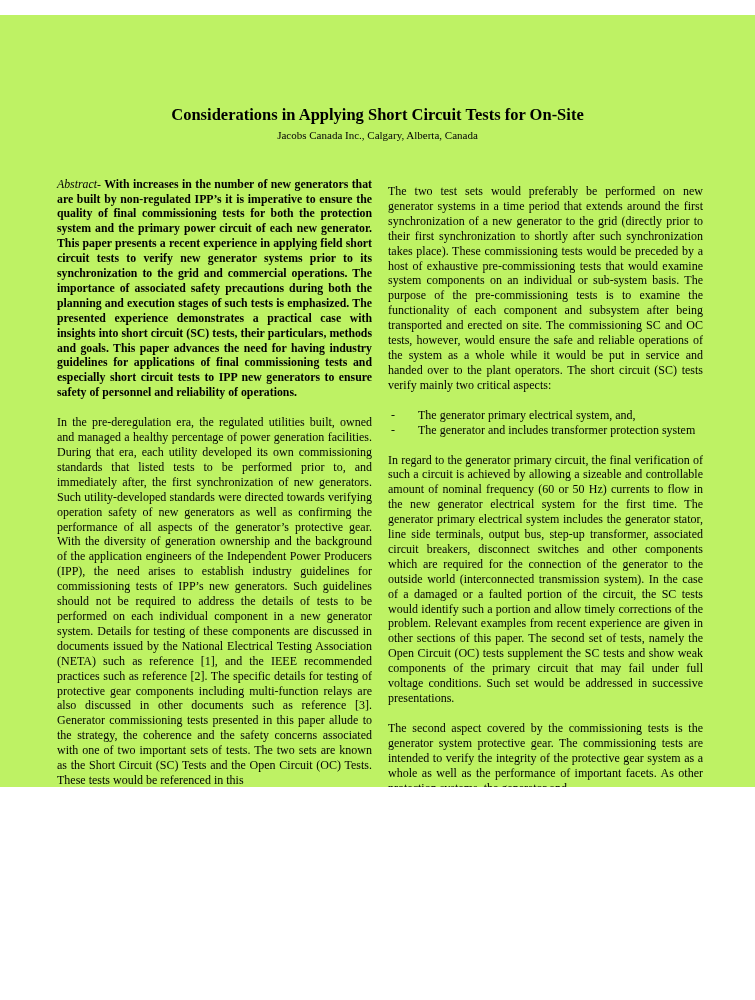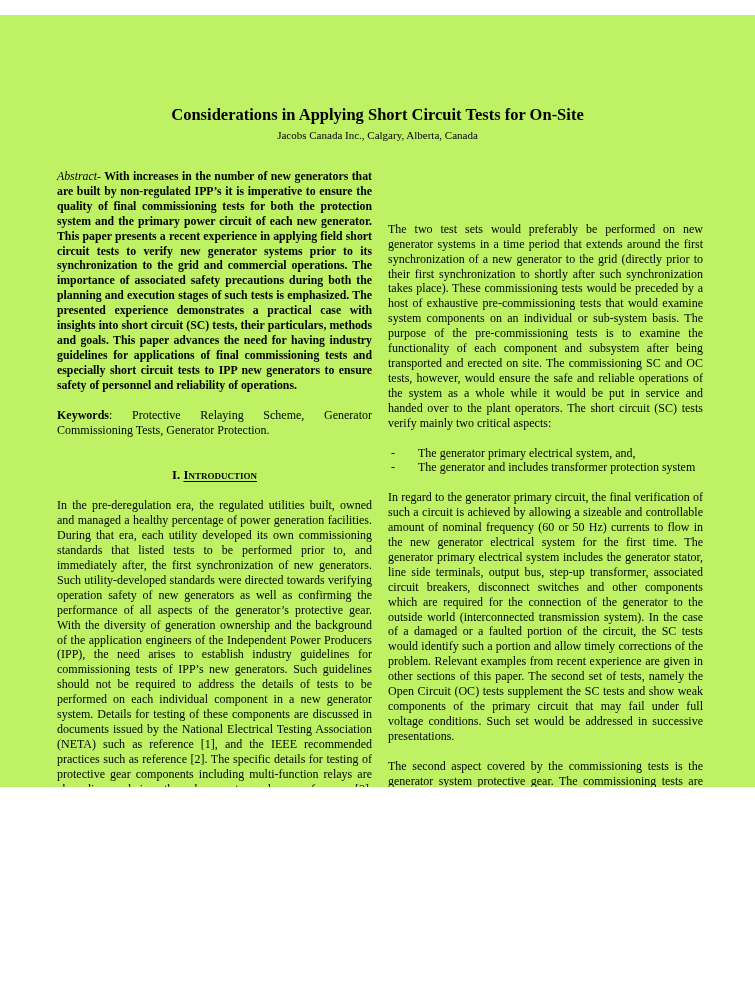--- a/index.html
+++ b/index.html
@@ -113,7 +113,6 @@
     <section class="col">
       <p class="abstract"><span class="abstract-label">Abstract-</span> <span>With increases in the number of new generators that are built by non-regulated IPP’s it is imperative to ensure the quality of final commissioning tests for both the protection system and the primary power circuit of each new generator. This paper presents a recent experience in applying field short circuit tests to verify new generator systems prior to its synchronization to the grid and commercial operations. The importance of associated safety precautions during both the planning and execution stages of such tests is emphasized. The presented experience demonstrates a practical case with insights into short circuit (SC) tests, their particulars, methods and goals. This paper advances the need for having industry guidelines for applications of final commissioning tests and especially short circuit tests to IPP new generators to ensure safety of personnel and reliability of operations.</span></p>
 
-      <p class="keywords"><span class="kw-label">Keywords</span><span>: Protective Relaying Scheme, Generator Commissioning Tests, Generator Protection.</span></p>
 
       <h2 class="section-heading"><span>I.</span> <span class="section-title">Introduction</span></h2>
 

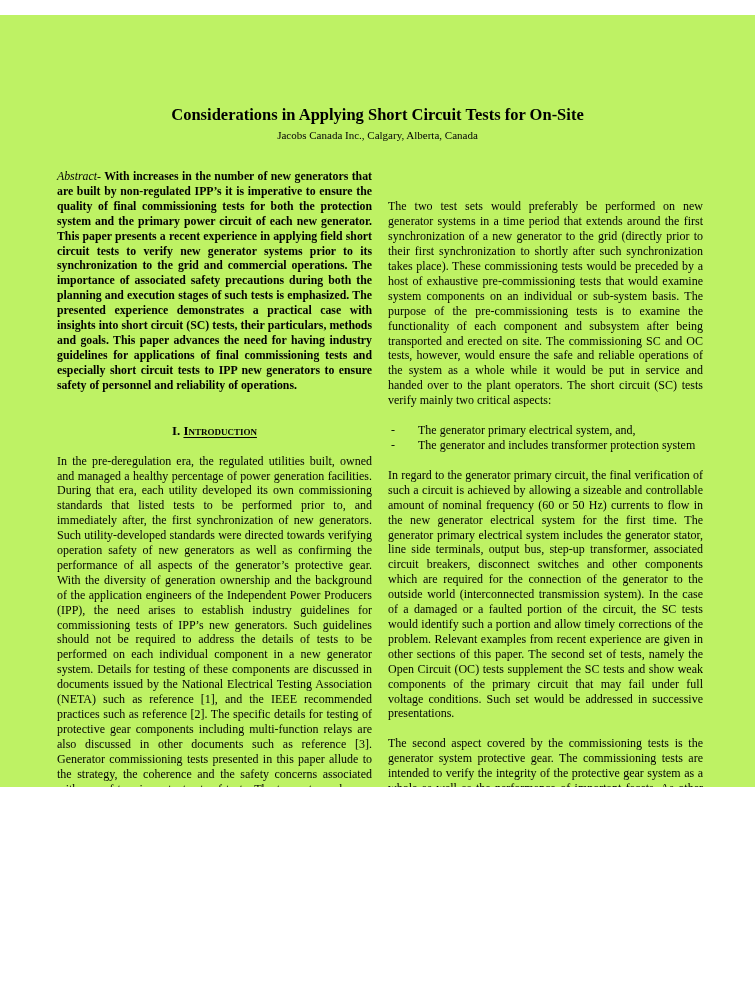--- a/index.html
+++ b/index.html
@@ -114,7 +114,6 @@
       <p class="abstract"><span class="abstract-label">Abstract-</span> <span>With increases in the number of new generators that are built by non-regulated IPP’s it is imperative to ensure the quality of final commissioning tests for both the protection system and the primary power circuit of each new generator. This paper presents a recent experience in applying field short circuit tests to verify new generator systems prior to its synchronization to the grid and commercial operations. The importance of associated safety precautions during both the planning and execution stages of such tests is emphasized. The presented experience demonstrates a practical case with insights into short circuit (SC) tests, their particulars, methods and goals. This paper advances the need for having industry guidelines for applications of final commissioning tests and especially short circuit tests to IPP new generators to ensure safety of personnel and reliability of operations.</span></p>
 
 
-      <h2 class="section-heading"><span>I.</span> <span class="section-title">Introduction</span></h2>
 
       <p class="intro-para">In the pre-deregulation era, the regulated utilities built, owned and managed a healthy percentage of power generation facilities. During that era, each utility developed its own commissioning standards that listed tests to be performed prior to, and immediately after, the first synchronization of new generators. Such utility-developed standards were directed towards verifying operation safety of new generators as well as confirming the performance of all aspects of the generator’s protective gear. With the diversity of generation ownership and the background of the application engineers of the Independent Power Producers (IPP), the need arises to establish industry guidelines for commissioning tests of IPP’s new generators. Such guidelines should not be required to address the details of tests to be performed on each individual component in a new generator system. Details for testing of these components are discussed in documents issued by the National Electrical Testing Association (NETA) such as reference [1], and the IEEE recommended practices such as reference [2]. The specific details for testing of protective gear components including multi-function relays are also discussed in other documents such as reference [3]. Generator commissioning tests presented in this paper allude to the strategy, the coherence and the safety concerns associated with one of two important sets of tests. The two sets are known as the Short Circuit (SC) Tests and the Open Circuit (OC) Tests. These tests would be referenced in this</p>
     </section>

